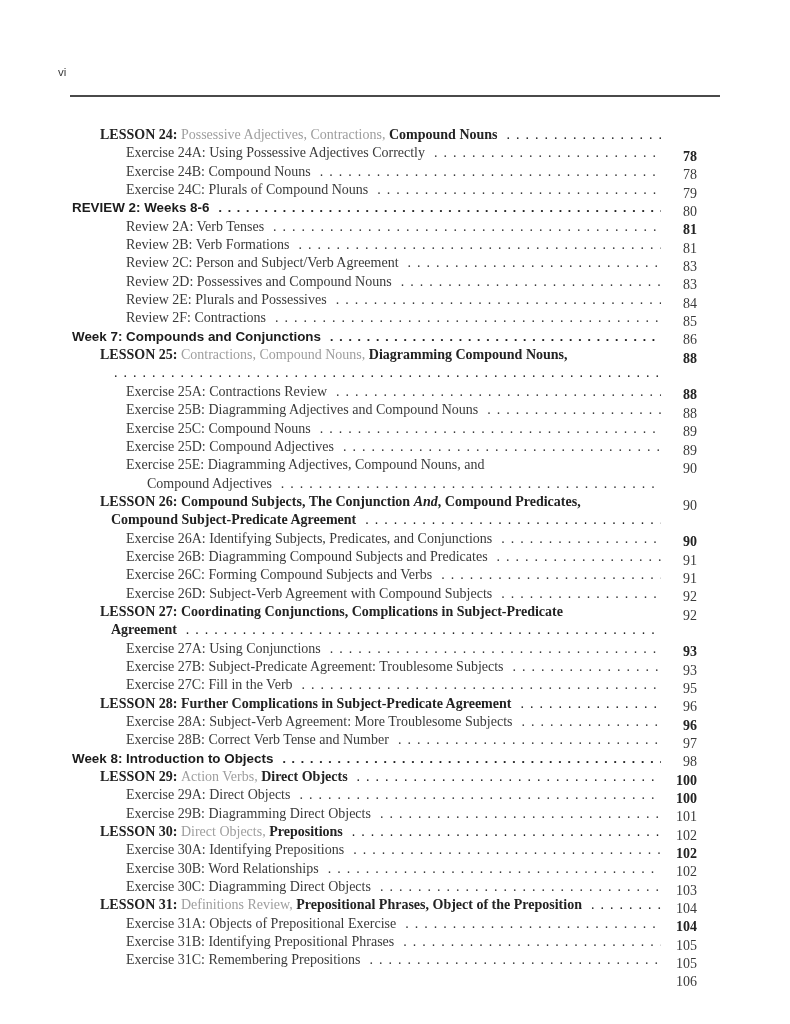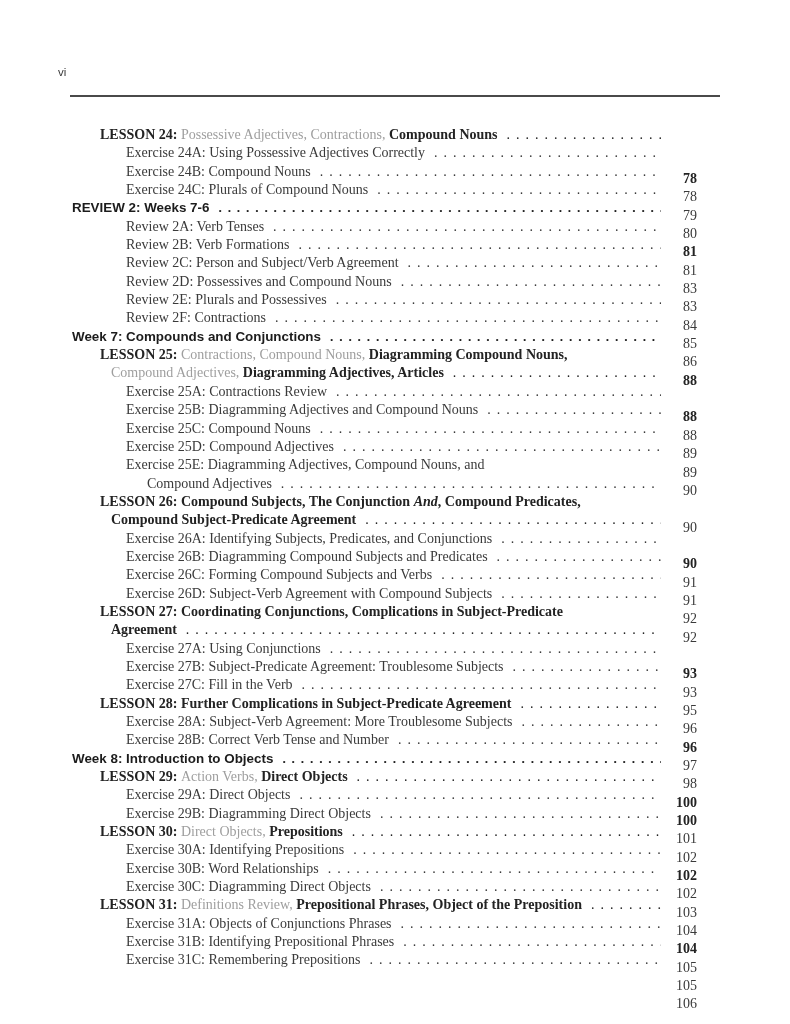--- a/index.html
+++ b/index.html
@@ -35,7 +35,7 @@
   }
   .toc-row {
     display: flex;
-    align-items: flex-start;
+    align-items: center;
     height: 18.35px;
     line-height: 18.35px;
     white-space: nowrap;

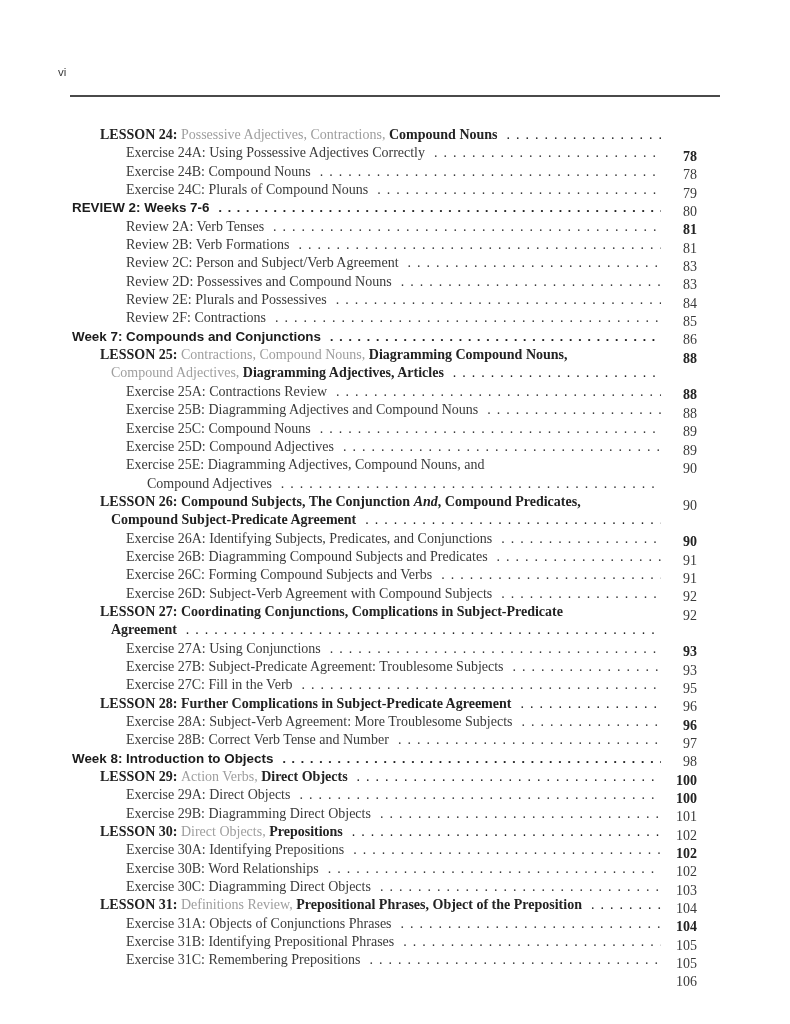--- a/index.html
+++ b/index.html
@@ -125,7 +125,7 @@
     <span class="page-num">80</span>
   </div>
       <div class="toc-row ind-week kind-week">
-    <span class="txt"><span class="seg-plain">REVIEW 2: Weeks 7-6</span></span>
+    <span class="txt"><span class="seg-plain">REVIEW 2: Weeks 8-6</span></span>
     <span class="leader"></span>
     <span class="page-num pbold">81</span>
   </div>

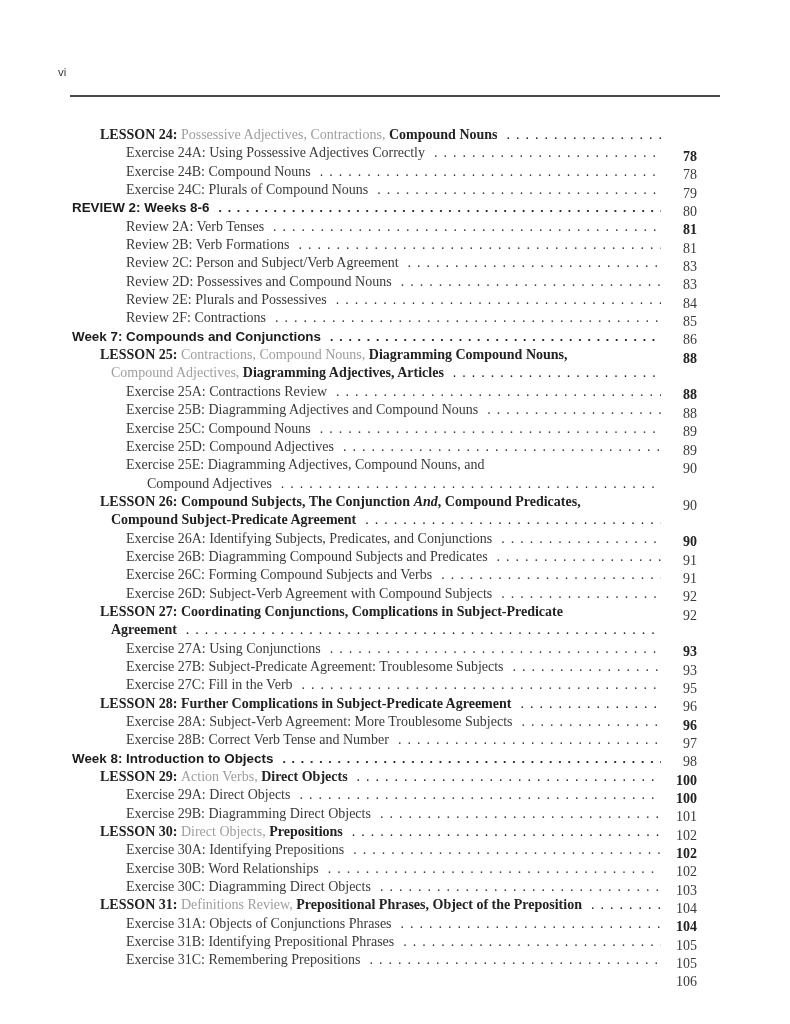--- a/index.html
+++ b/index.html
@@ -169,7 +169,6 @@
 
   </div>
       <div class="toc-row ind-lesson-cont kind-lesson">
-    <span class="txt"><span class="seg-gray">Compound Adjectives, </span><span class="seg-bold">Diagramming Adjectives, Articles</span></span>
     <span class="leader"></span>
     <span class="page-num pbold">88</span>
   </div>

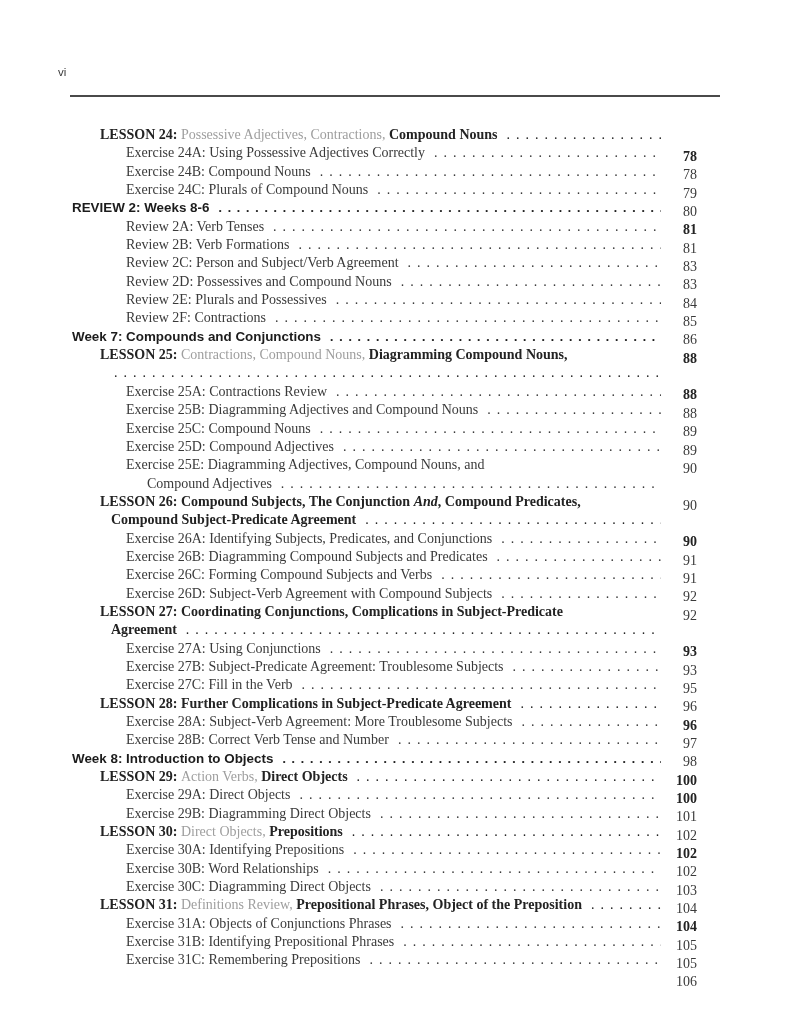--- a/index.html
+++ b/index.html
@@ -315,7 +315,7 @@
     <span class="page-num pbold">104</span>
   </div>
       <div class="toc-row ind-exercise kind-exercise">
-    <span class="txt"><span class="seg-plain">Exercise 31A: Objects of Conjunctions Phrases</span></span>
+    <span class="txt"><span class="seg-plain">Exercise 31A: Objects of Prepositional Exercise</span></span>
     <span class="leader"></span>
     <span class="page-num">105</span>
   </div>

